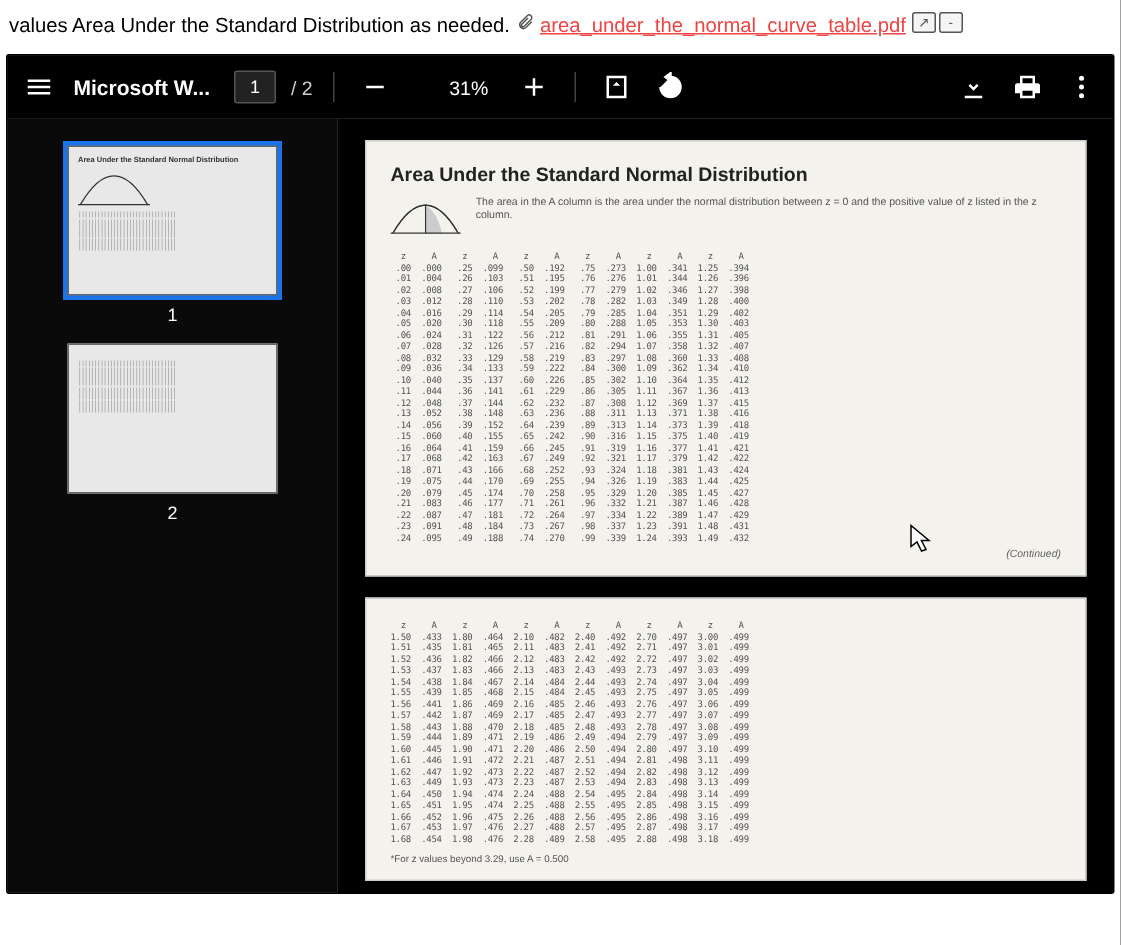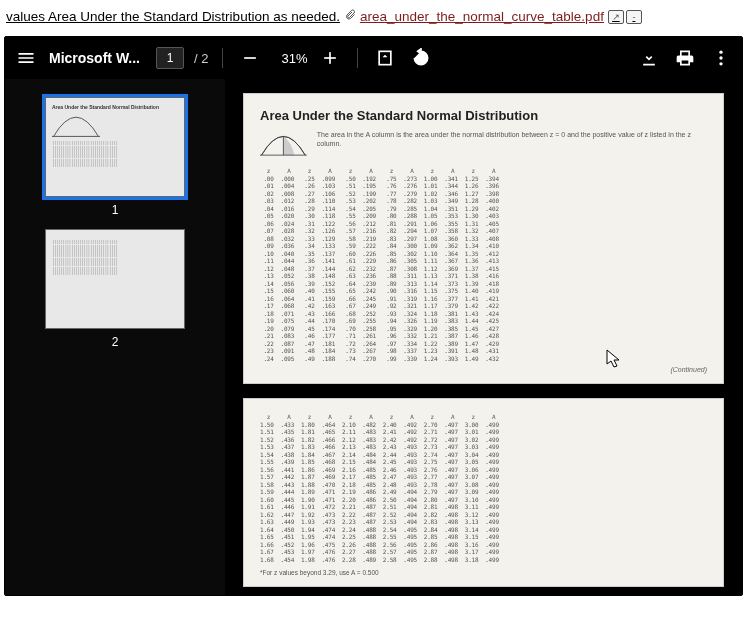--- a/index.html
+++ b/index.html
@@ -22,9 +22,7 @@
   }
   .attachment-line {
     display: flex;
-    align-items: center;
     gap: 4px;
-    text-decoration: underline;
   }
   .pdf-link { color: #555; text-decoration: underline; }
   .badge-icons {

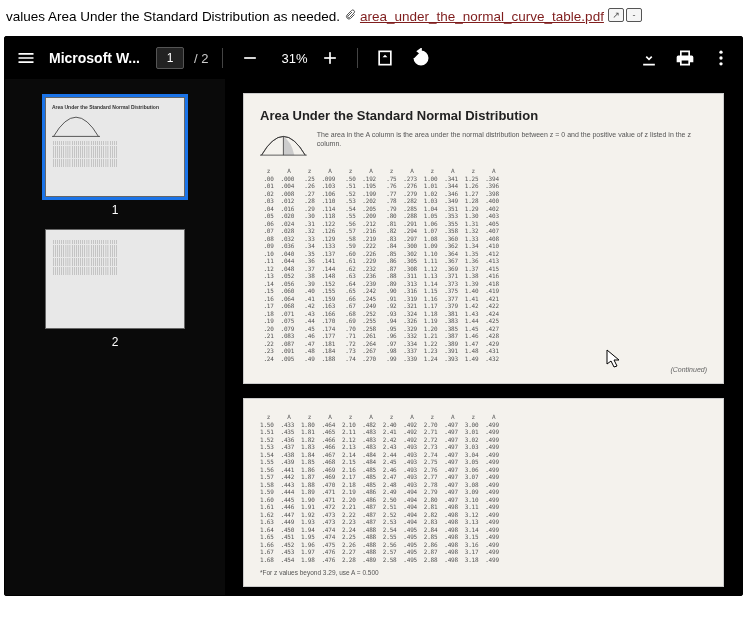--- a/index.html
+++ b/index.html
@@ -17,7 +17,7 @@
     color: #000;
   }
   .question-header a {
-    color: #7f1d1d;
+    color: #ef4444;
     text-decoration: underline;
   }
   .attachment-line {

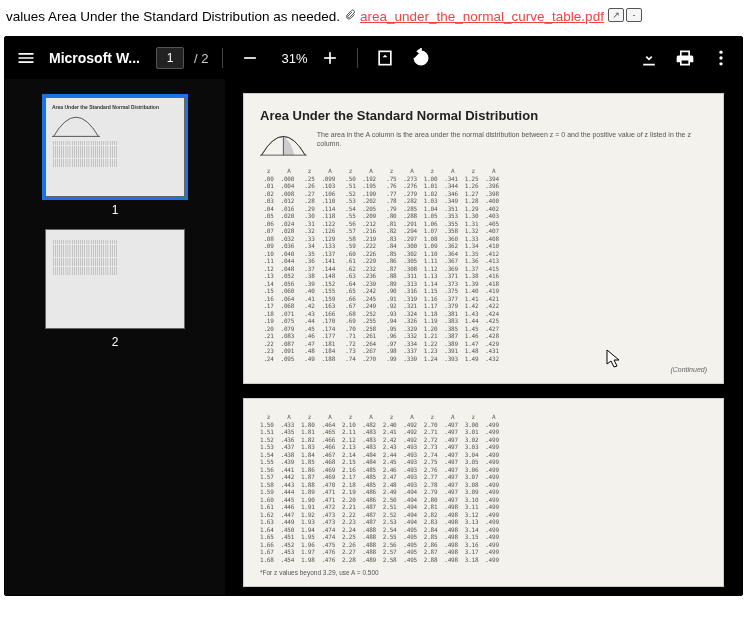--- a/index.html
+++ b/index.html
@@ -83,7 +83,7 @@
   }
   .page-total { font-size: 13px; color: #ccc; }
   .sep { width: 1px; height: 20px; background: #444; margin: 0 4px;}
-  .zoom-level { font-size: 13px; color: #fff; min-width: 34px; text-align: right;}
+  .zoom-level { font-size: 13px; color: #fff; min-width: 34px; text-align: left; margin-left: 26px;}
   .flex-spacer { flex: 1; }
 
   .content-area {

